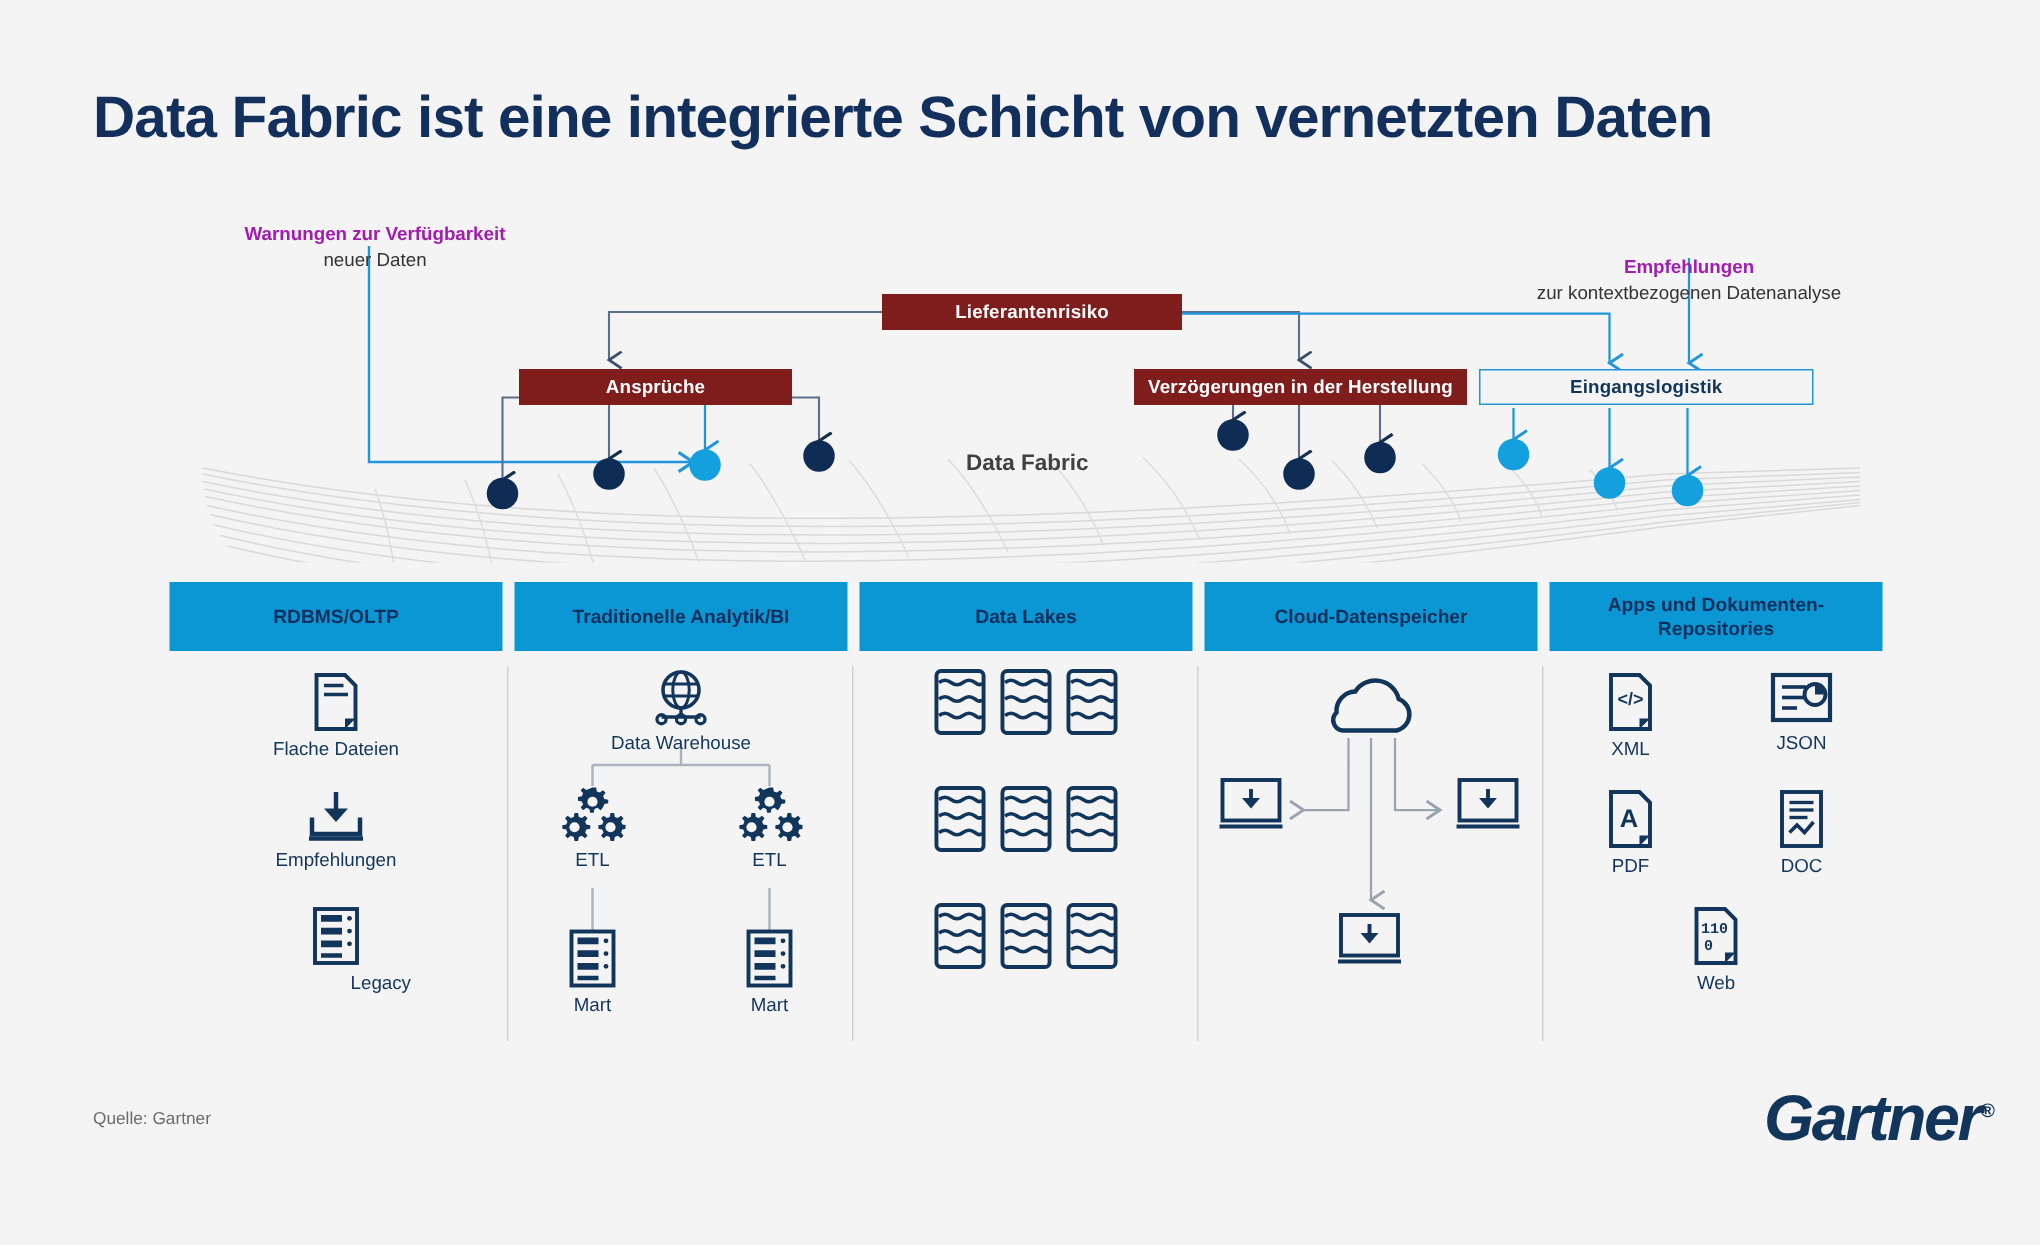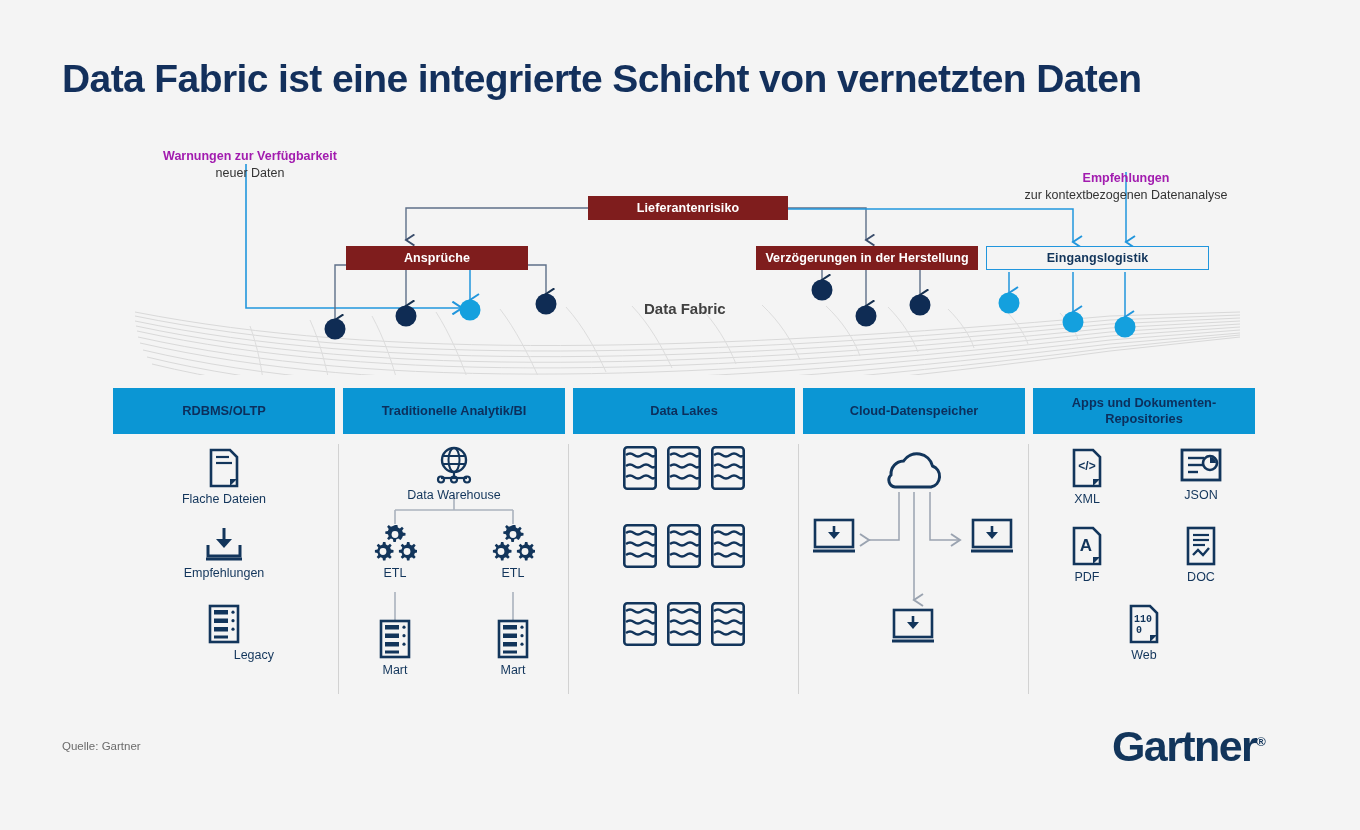--- a/index.html
+++ b/index.html
@@ -68,9 +68,10 @@
     color:#6b6b6b;line-height:1.55;
   }
   .logo{
-    position:absolute;left:1112px;top:722px;
+    position:absolute;left:1176px;top:722px;
     font-size:43px;font-weight:bold;color:#12355b;letter-spacing:-1.6px;
     font-family:"Liberation Sans",sans-serif;
+    font-style:italic;
   }
   .logo sup{font-size:13px;vertical-align:super;letter-spacing:0;}
 </style>

